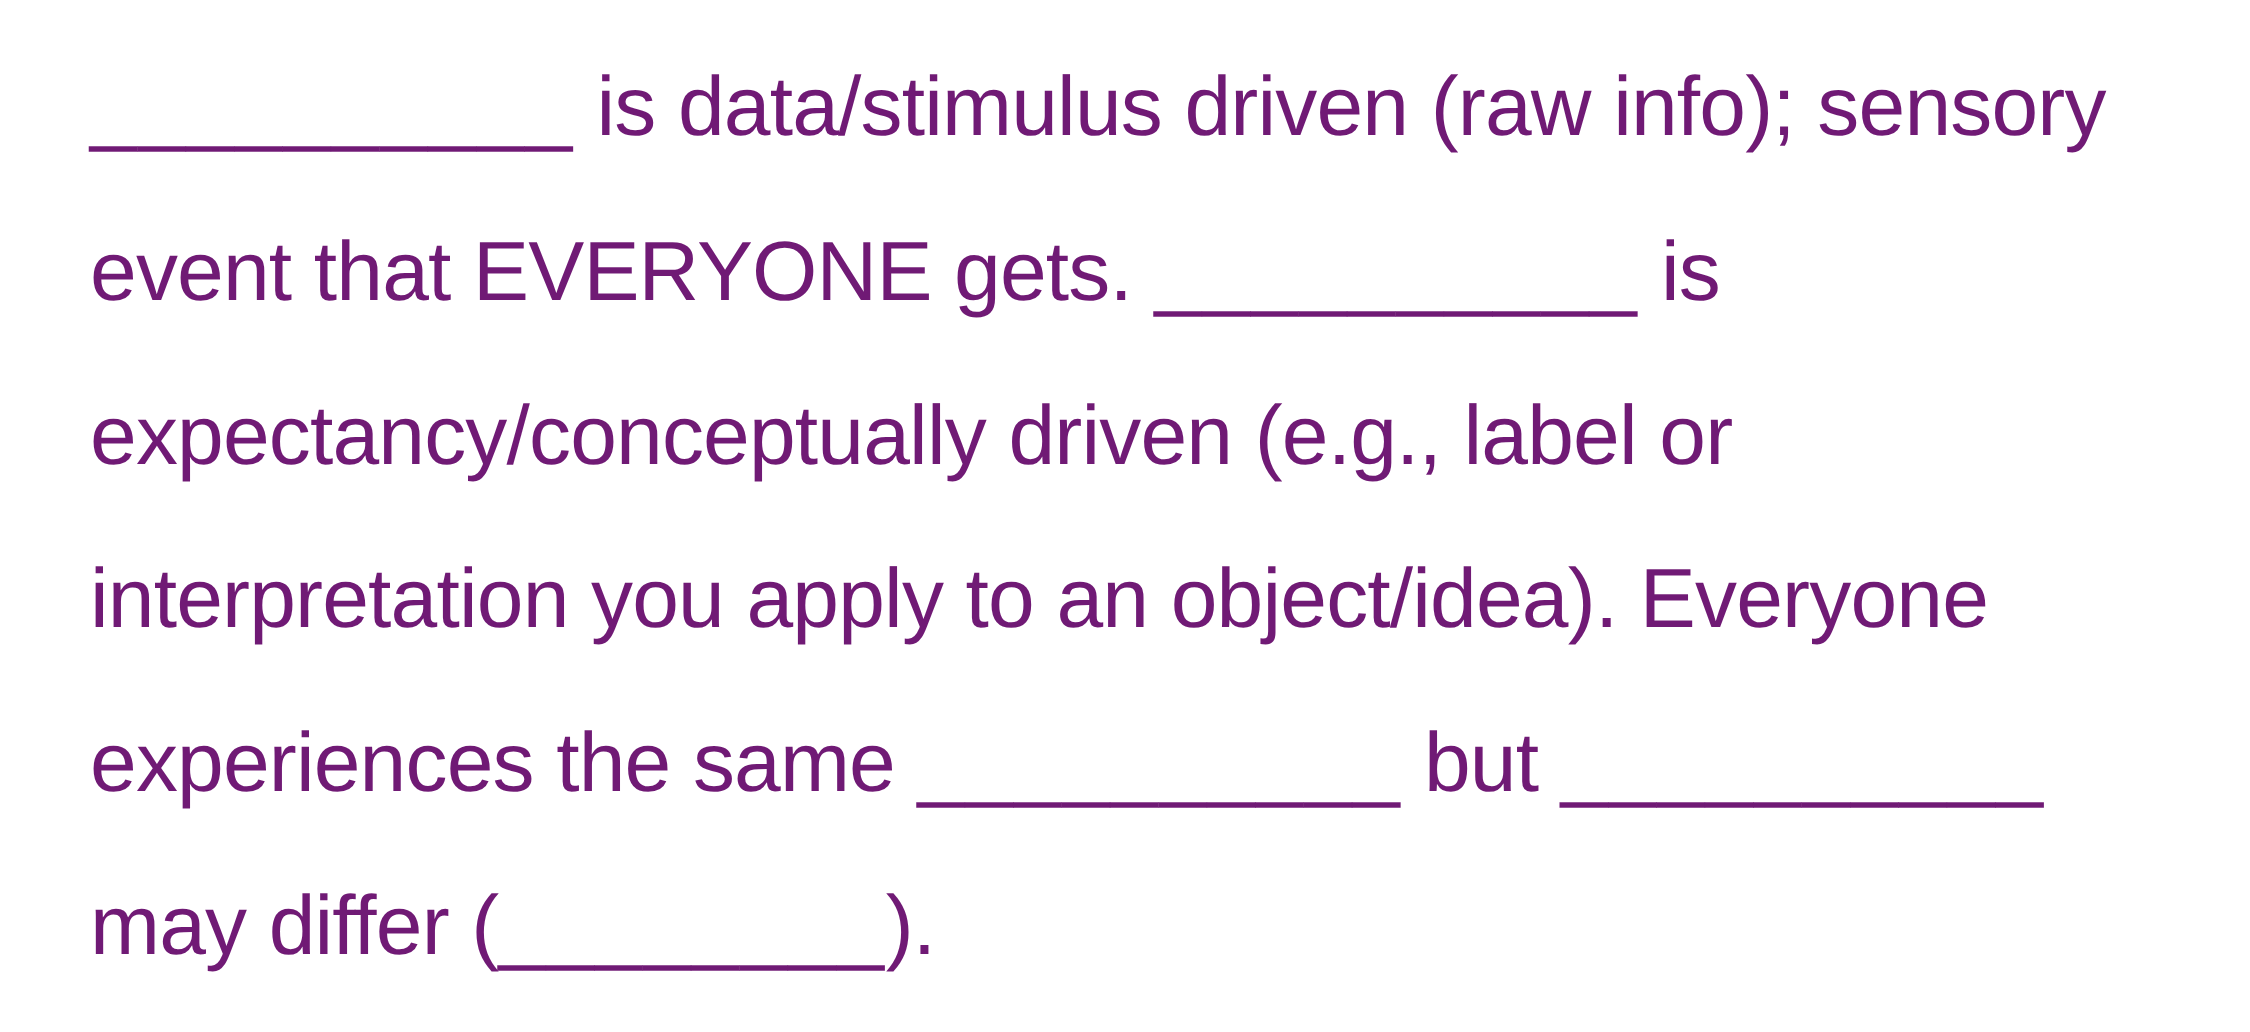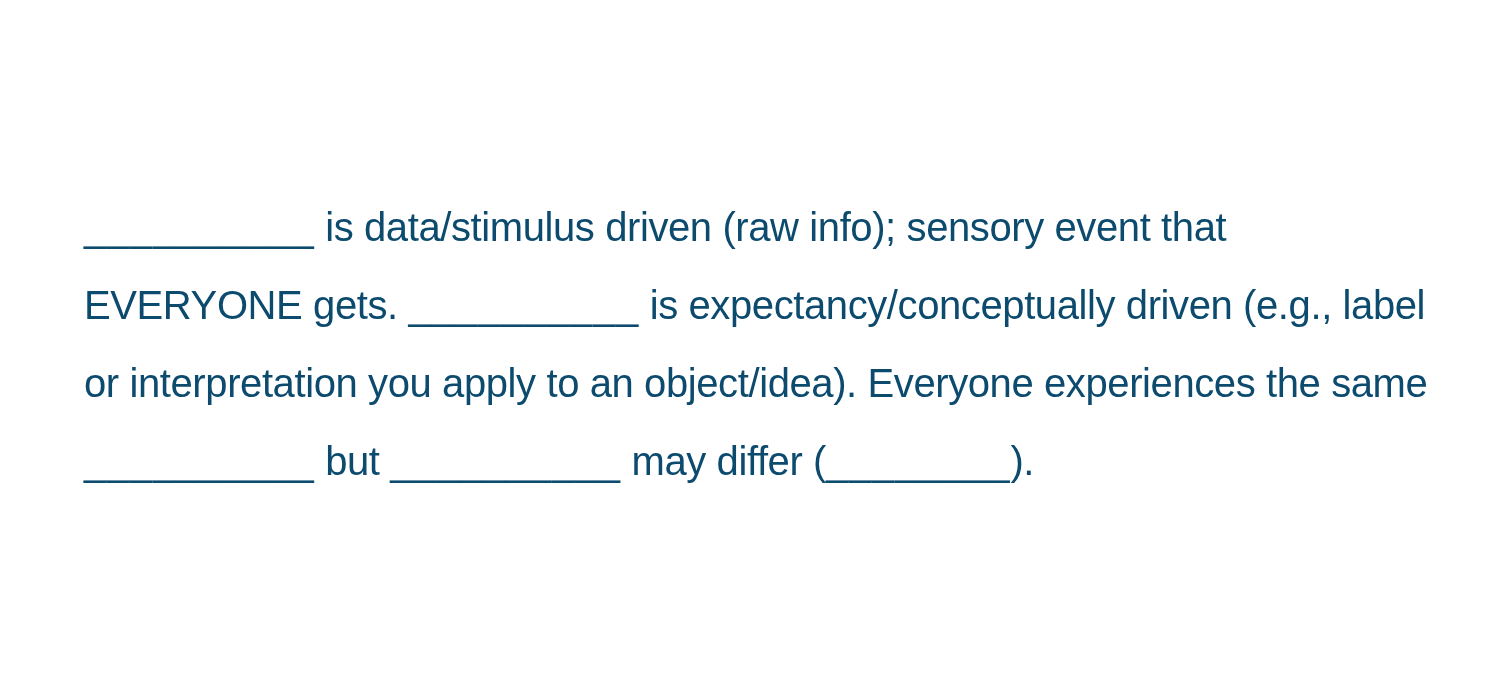--- a/index.html
+++ b/index.html
@@ -18,13 +18,12 @@
       padding: 40px 60px;
     }
     .content {
-      font-size: 40px;
+      font-size: 56px;
       line-height: 1.95;
-      color: #0c4a6e;
+      color: #701a75;
       font-weight: 400;
       letter-spacing: -0.01em;
       max-width: 1400px;
-      margin-left: 24px;
     }
     .blank {
       letter-spacing: 0.02em;

